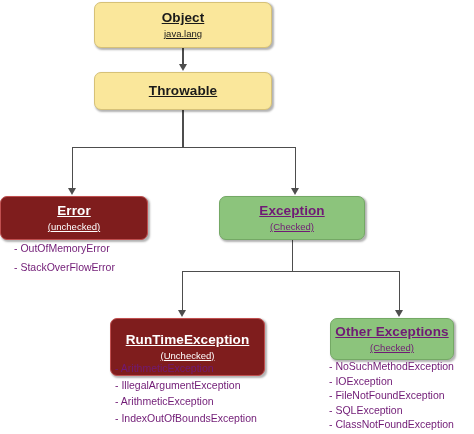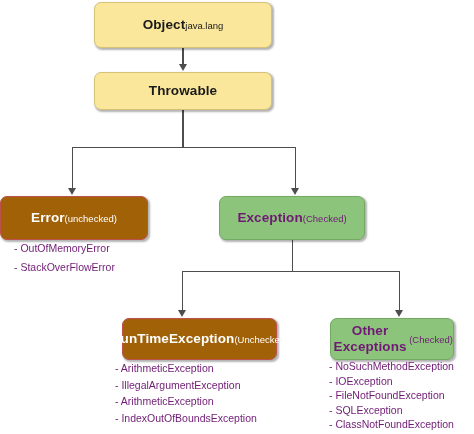--- a/index.html
+++ b/index.html
@@ -26,11 +26,12 @@
     box-sizing: border-box;
     border-radius: 7px;
     display: flex;
-    flex-direction: row;
+    flex-direction: column;
     align-items: center;
     justify-content: center;
     text-align: center;
     box-shadow: 1.5px 1.5px 2px rgba(0,0,0,0.30);
+    text-decoration: underline;
   }
   .node .title {
     font-size: 13.5px;

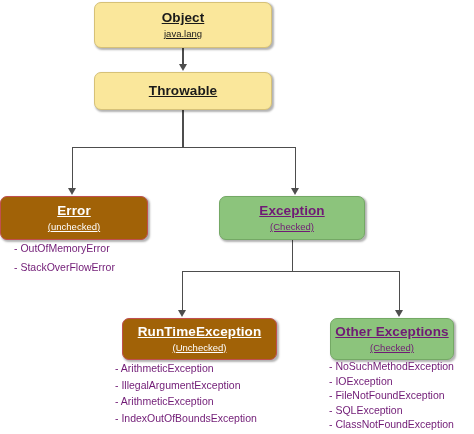--- a/index.html
+++ b/index.html
@@ -54,7 +54,7 @@
   }
   .node.yellow .title { font-weight: bold; }
   .node.red {
-    background: #a16207;
+    background: #7f1d1d;
     border: 1px solid #c04f4f;
     color: #ffffff;
   }

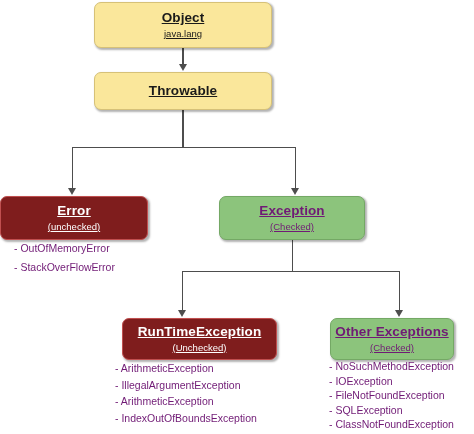--- a/index.html
+++ b/index.html
@@ -69,7 +69,7 @@
   #node-throwable    { left: 94px;  top: 72px;  width: 178px; height: 38px; text-align: right; }
   #node-error        { left: 0px;   top: 196px; width: 148px; height: 44px; }
   #node-exception    { left: 219px; top: 196px; width: 146px; height: 44px; }
-  #node-runtimeexception { left: 110px; top: 318px; width: 155px; height: 42px; margin-left: 12px; }
+  #node-runtimeexception { left: 110px; top: 318px; width: 155px; height: 58px; }
   #node-otherexceptions  { left: 330px; top: 318px; width: 124px; height: 42px; }
 
   

